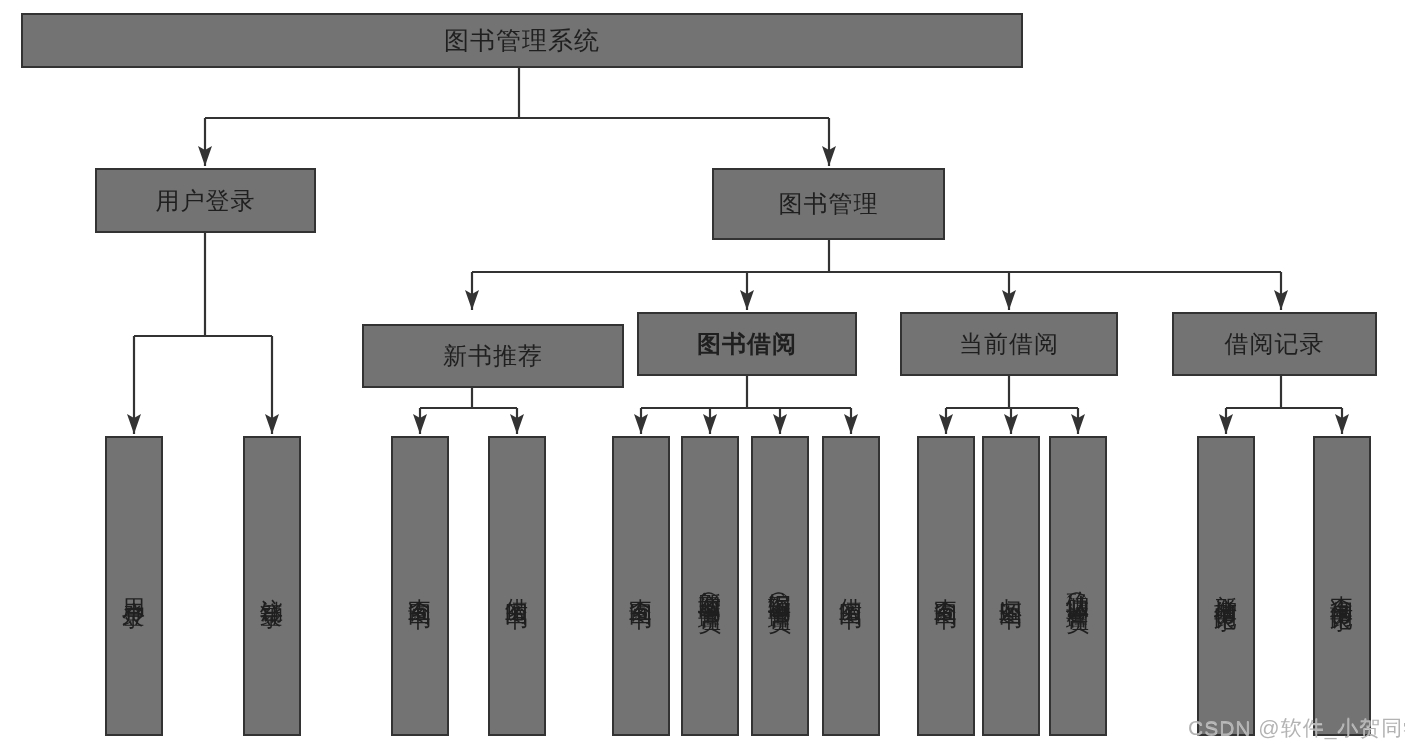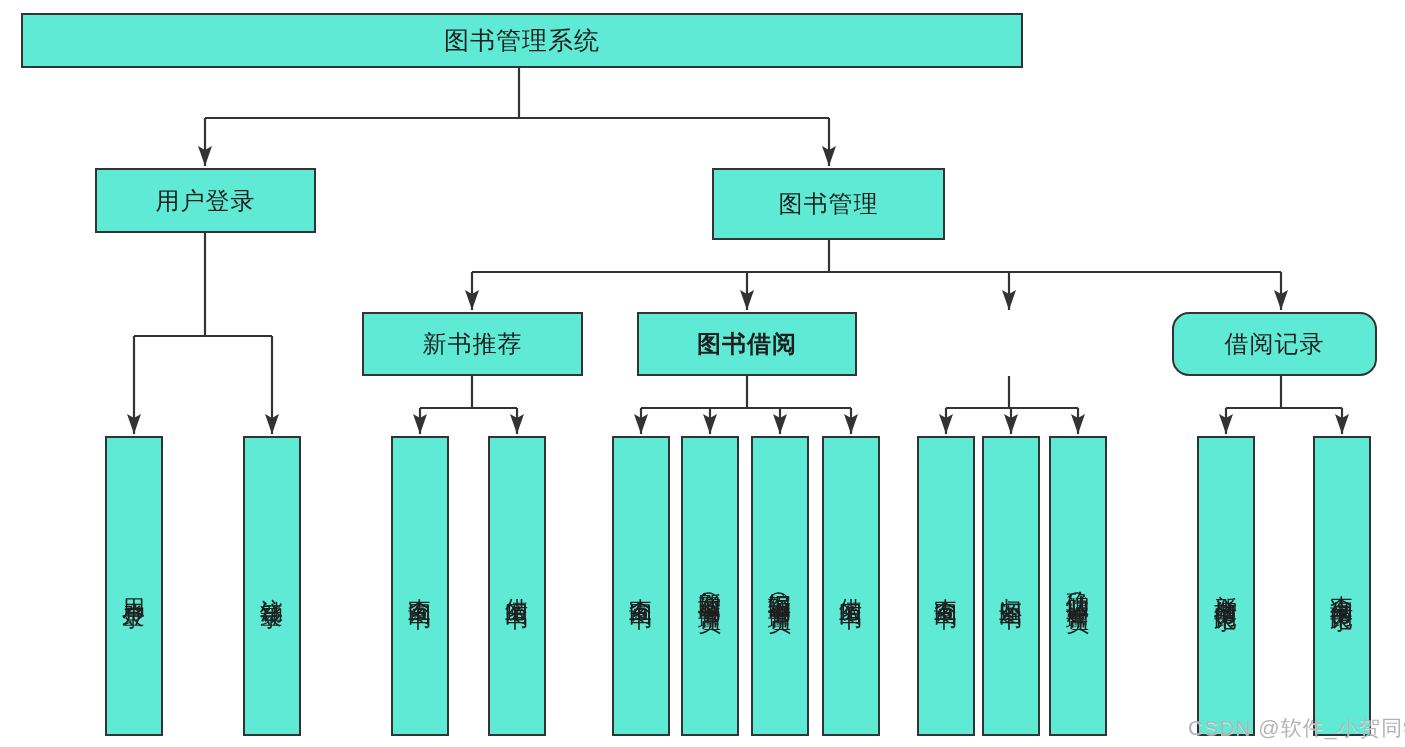--- a/index.html
+++ b/index.html
@@ -27,7 +27,7 @@
     position: absolute;
     box-sizing: border-box;
     border: 2px solid #333333;
-    background: #5eead4;
+    background: #737373;
     color: #1f1f1f;
     display: flex;
     align-items: center;

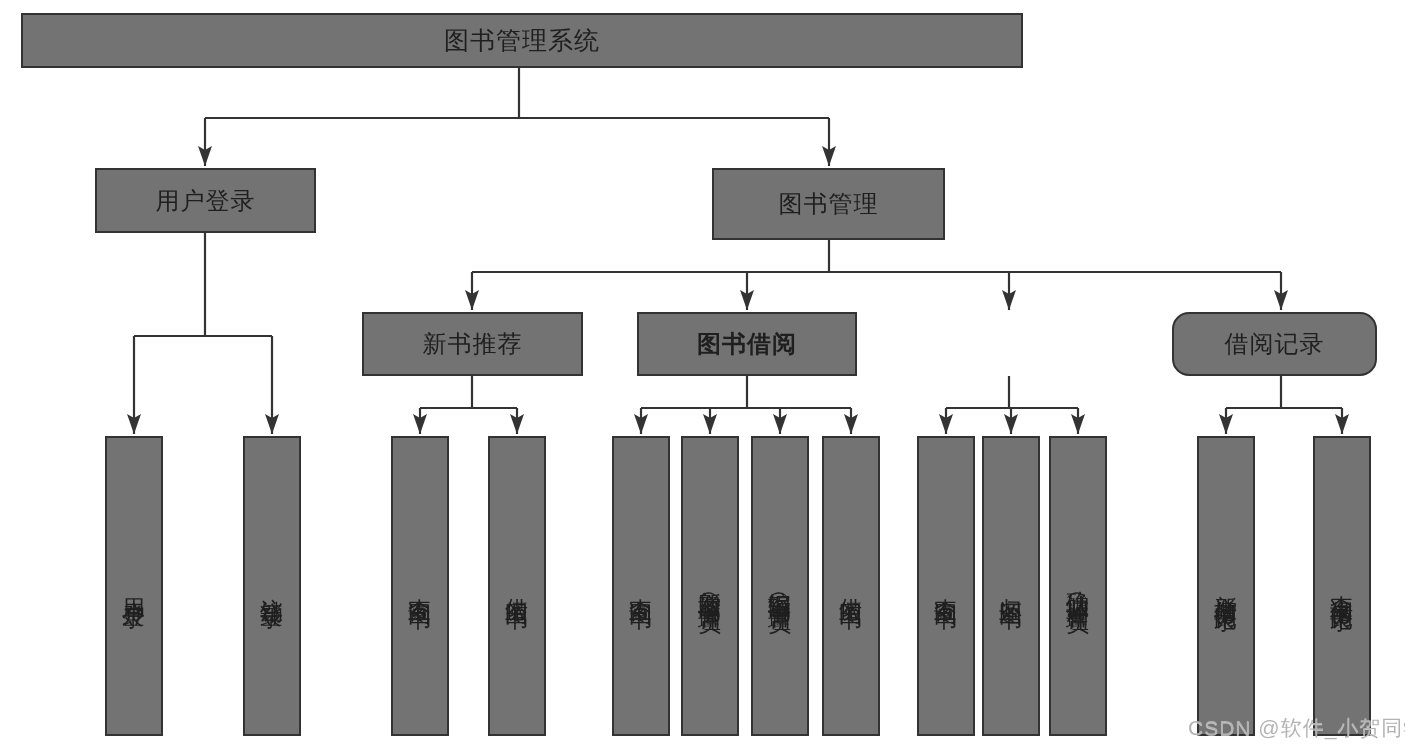--- a/index.html
+++ b/index.html
@@ -111,7 +111,7 @@
   <div class="box branch-box" style="left:95px; top:168px; width:221px; height:65px;">用户登录</div>
   <div class="box branch-box" style="left:712px; top:168px; width:233px; height:72px;">图书管理</div>
 
-  <div class="box branch-box" style="left:362px; top:312px; width:221px; height:64px;">新书推荐</div>
+  <div class="box branch-box" style="left:362px; top:324px; width:262px; height:64px;">新书推荐</div>
   <div class="box branch-box" style="left:637px; top:312px; width:220px; height:64px;font-weight:bold;">图书借阅</div>
   <div class="box branch-box" style="left:1172px; top:312px; width:205px; height:64px;border-radius:17px;">借阅记录</div>
 

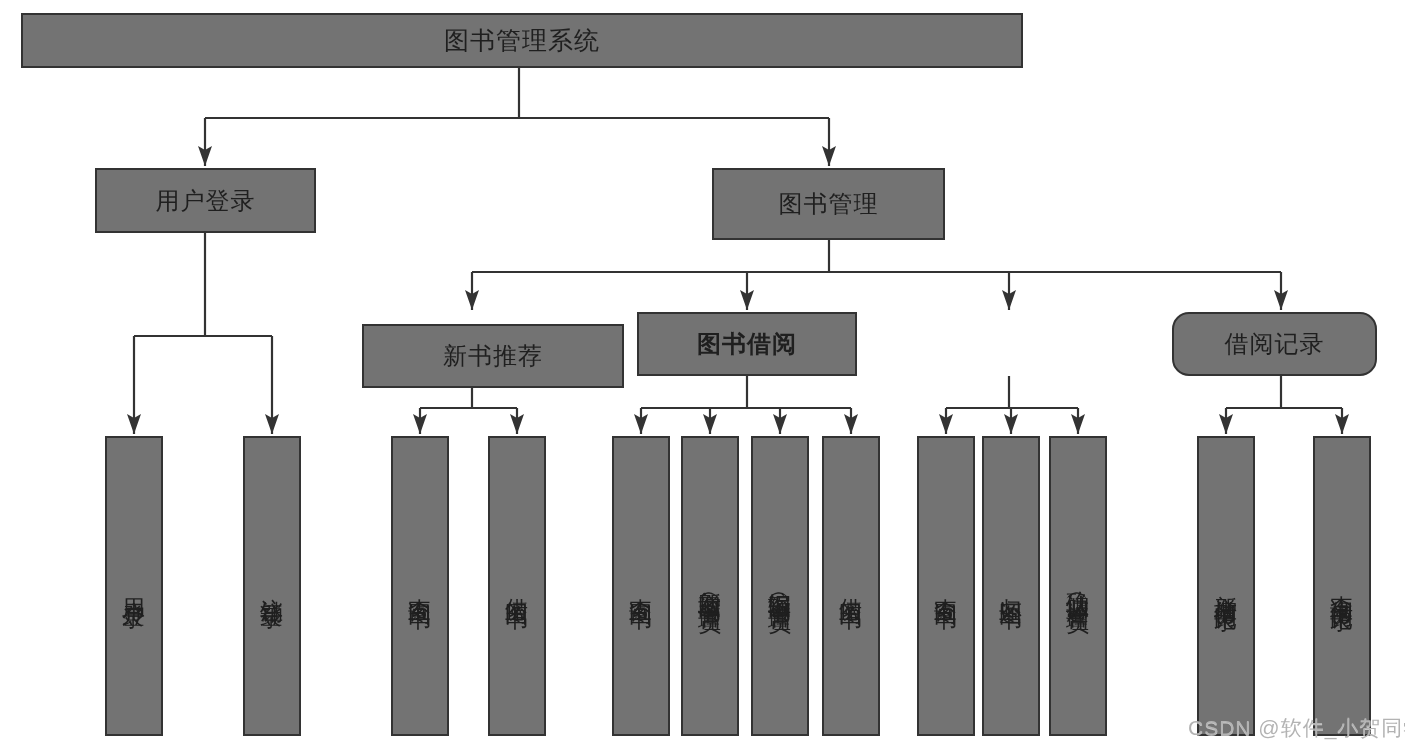--- a/index.html
+++ b/index.html
@@ -113,6 +113,7 @@
 
   <div class="box branch-box" style="left:362px; top:324px; width:262px; height:64px;">新书推荐</div>
   <div class="box branch-box" style="left:637px; top:312px; width:220px; height:64px;font-weight:bold;">图书借阅</div>
+  <div class="box branch-box" style="left:900px; top:312px; width:218px; height:64px;">当前借阅</div>
   <div class="box branch-box" style="left:1172px; top:312px; width:205px; height:64px;border-radius:17px;">借阅记录</div>
 
   <div class="box leaf-box" style="left:105px; top:436px; width:58px; height:300px;">用户登录</div>

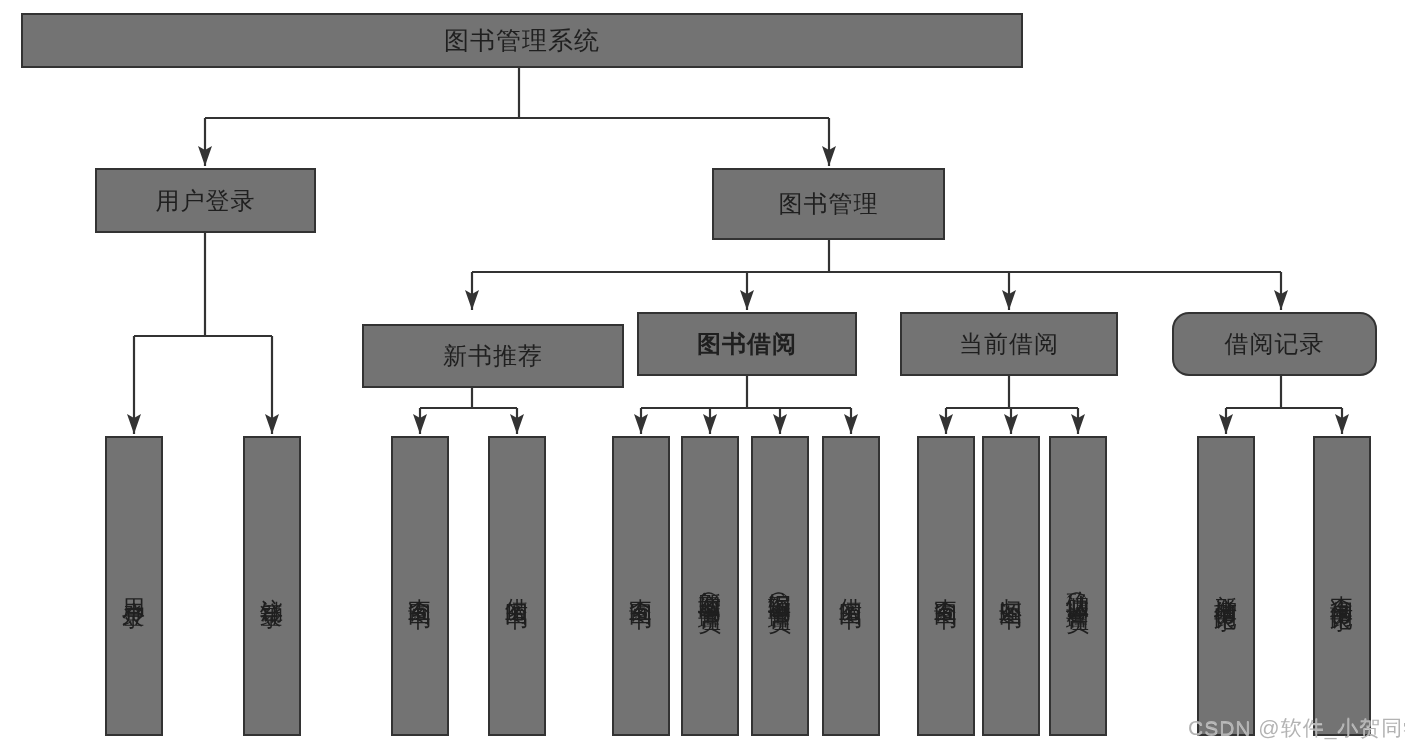--- a/index.html
+++ b/index.html
@@ -114,7 +114,7 @@
   <div class="box branch-box" style="left:362px; top:324px; width:262px; height:64px;">新书推荐</div>
   <div class="box branch-box" style="left:637px; top:312px; width:220px; height:64px;font-weight:bold;">图书借阅</div>
   <div class="box branch-box" style="left:900px; top:312px; width:218px; height:64px;">当前借阅</div>
-  <div class="box branch-box" style="left:1172px; top:312px; width:205px; height:64px;border-radius:17px;">借阅记录</div>
+  <div class="box branch-box" style="left:1172px; top:312px; width:205px; height:64px;">借阅记录</div>
 
   <div class="box leaf-box" style="left:105px; top:436px; width:58px; height:300px;">用户登录</div>
   <div class="box leaf-box" style="left:243px; top:436px; width:58px; height:300px;">注销登录</div>

